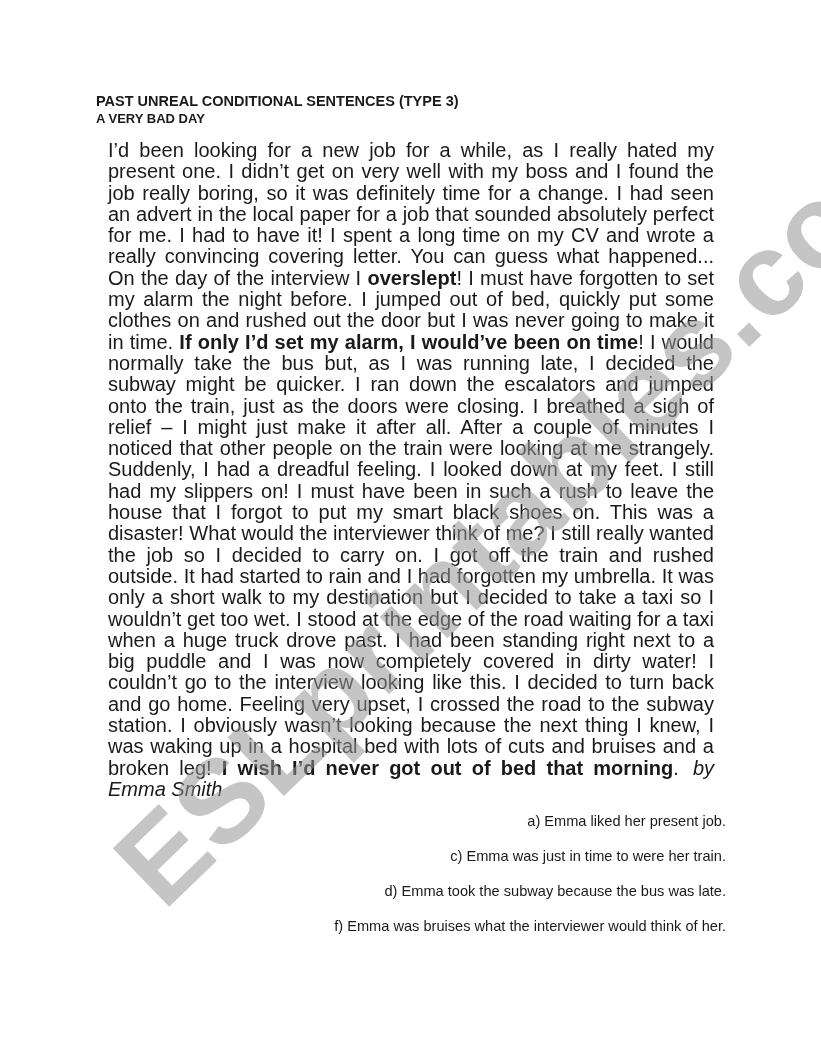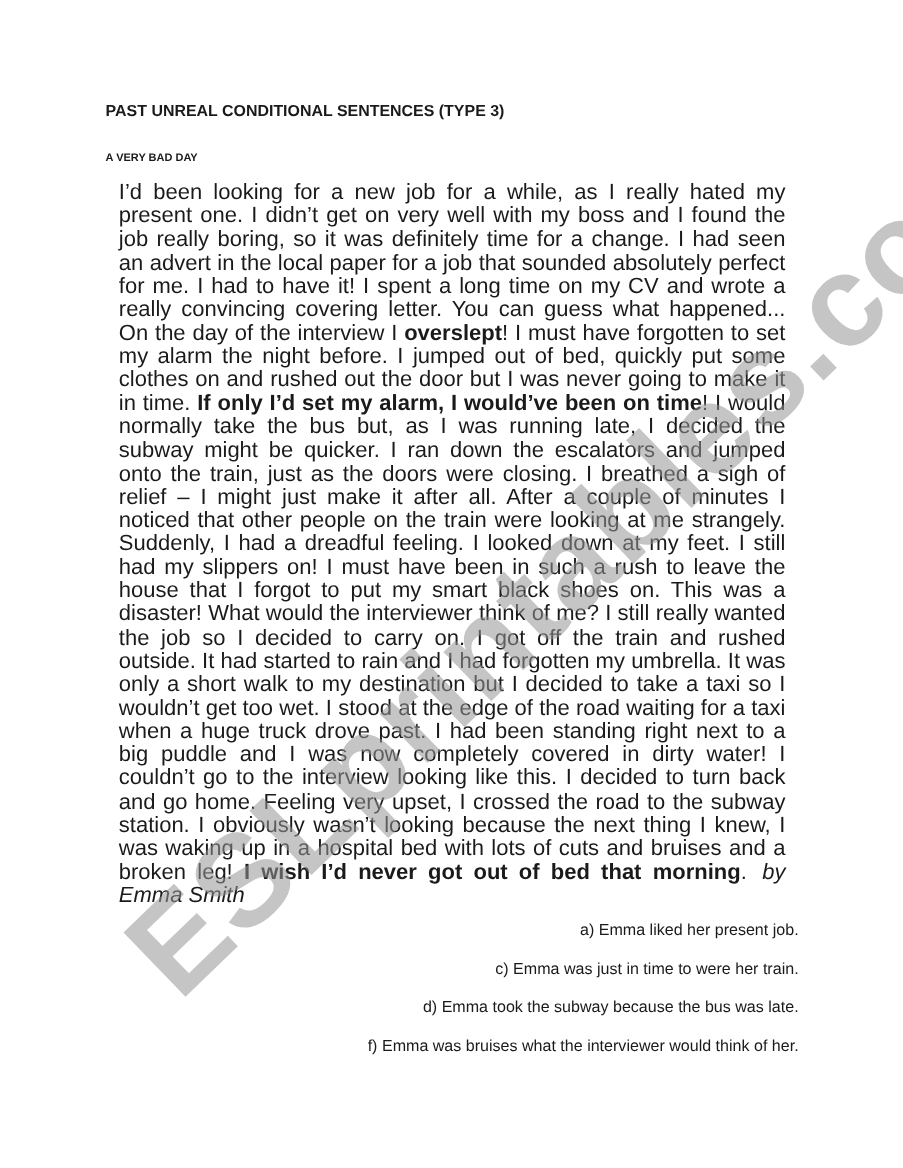--- a/index.html
+++ b/index.html
@@ -22,7 +22,7 @@
       font-weight: bold;
       font-size: 14.5px;
       line-height: 18px;
-      margin: 0 0 25px 0;
+      margin: 0 0 0 0;
     }
     .subtitle {
       font-weight: bold;

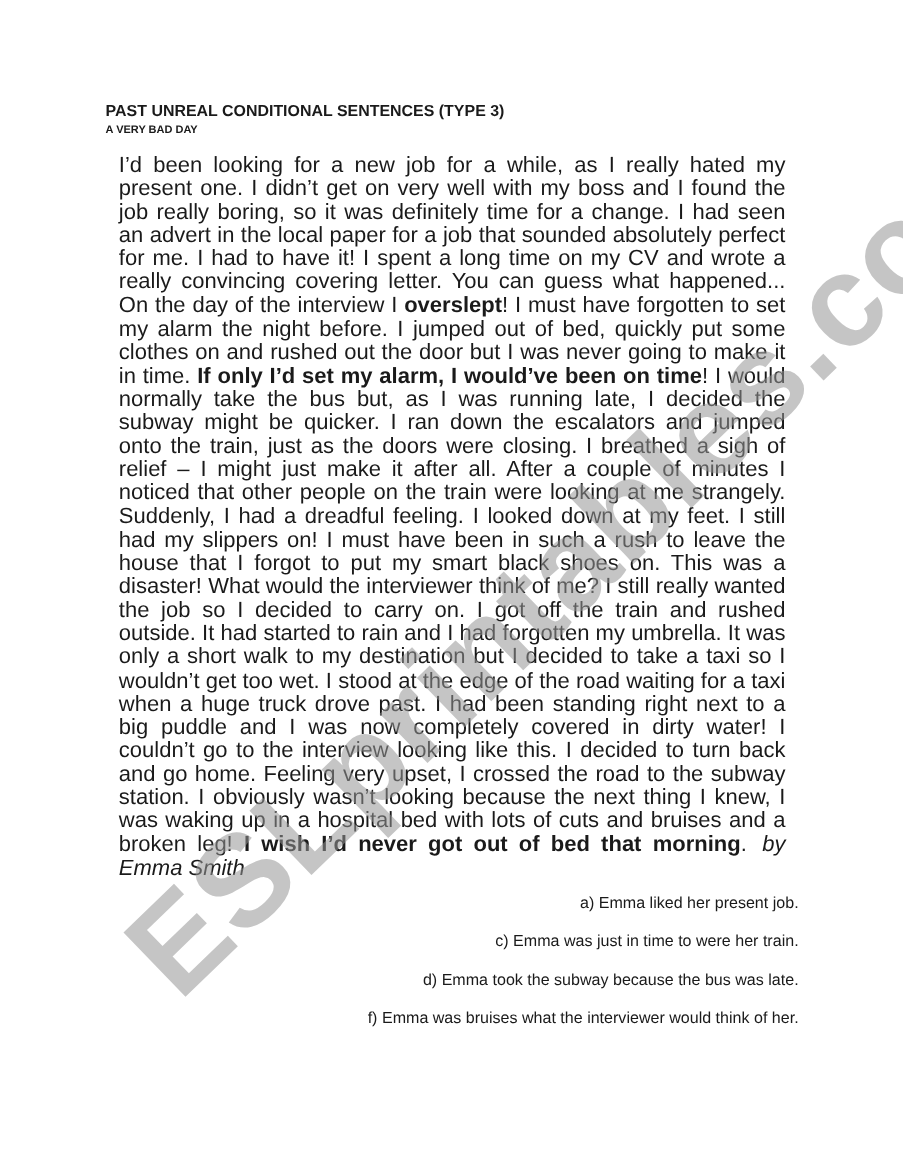--- a/index.html
+++ b/index.html
@@ -26,7 +26,7 @@
     }
     .subtitle {
       font-weight: bold;
-      font-size: 10px;
+      font-size: 13px;
       line-height: 18px;
       margin: 0 0 12px 0;
     }

